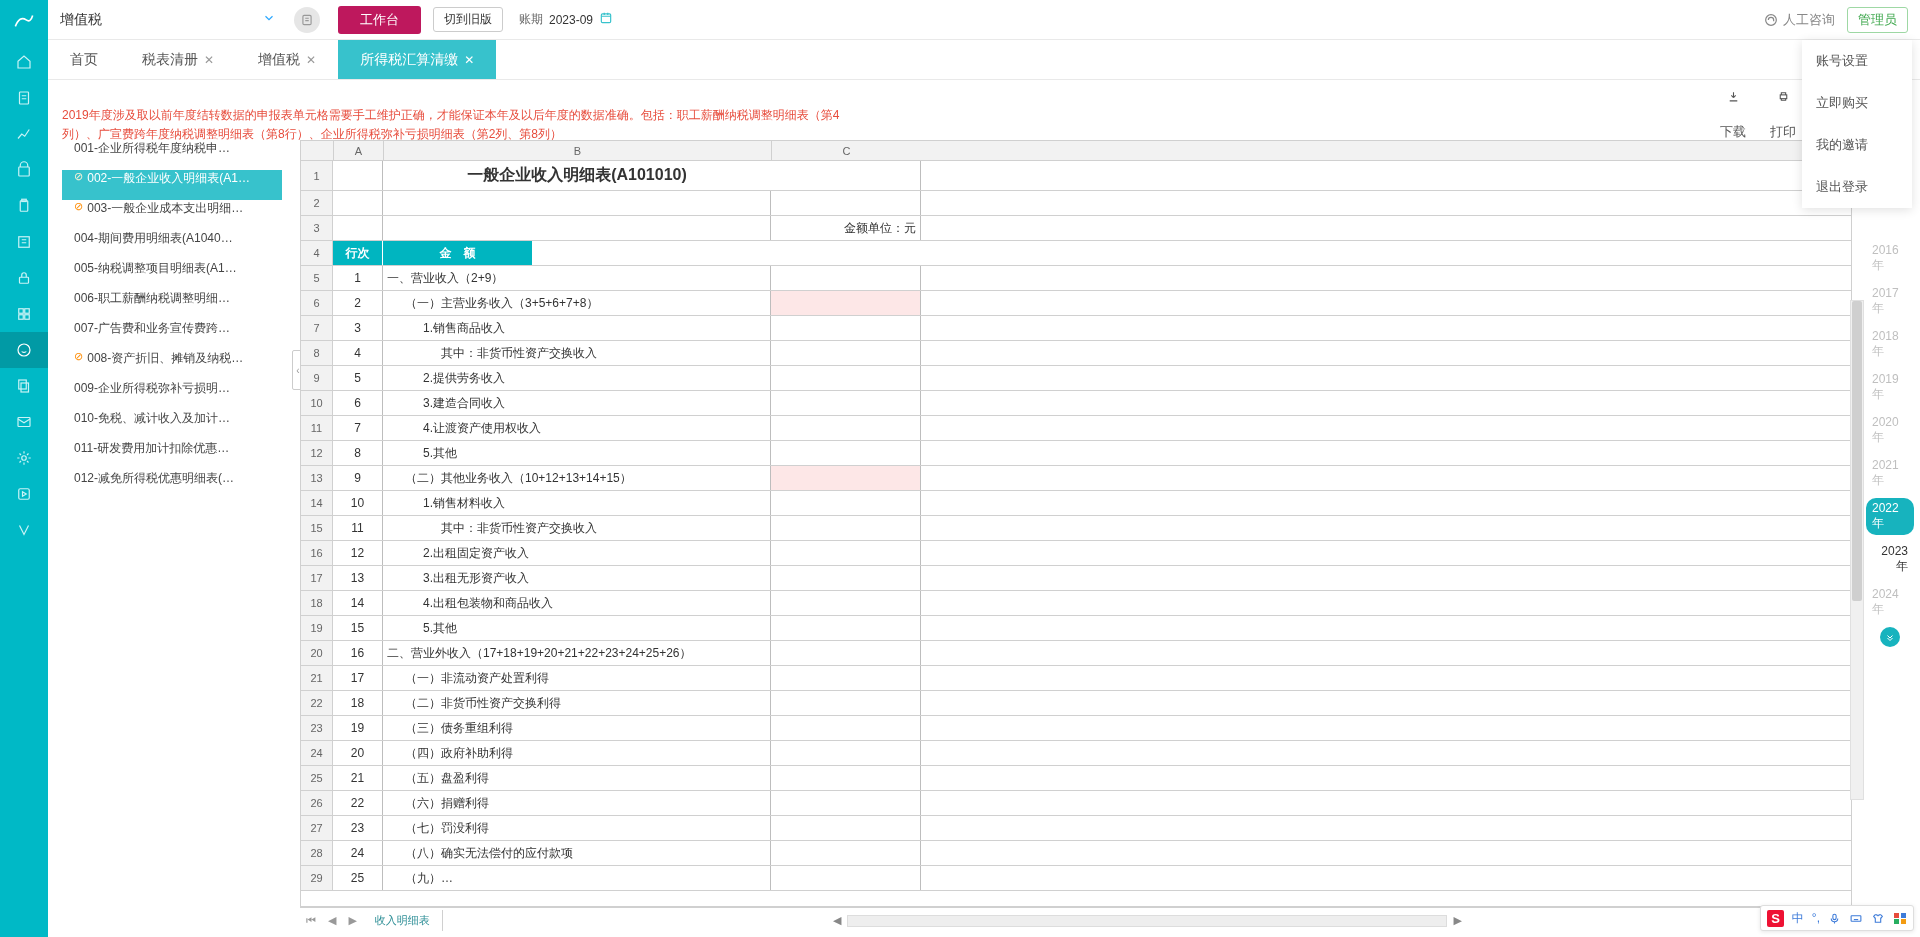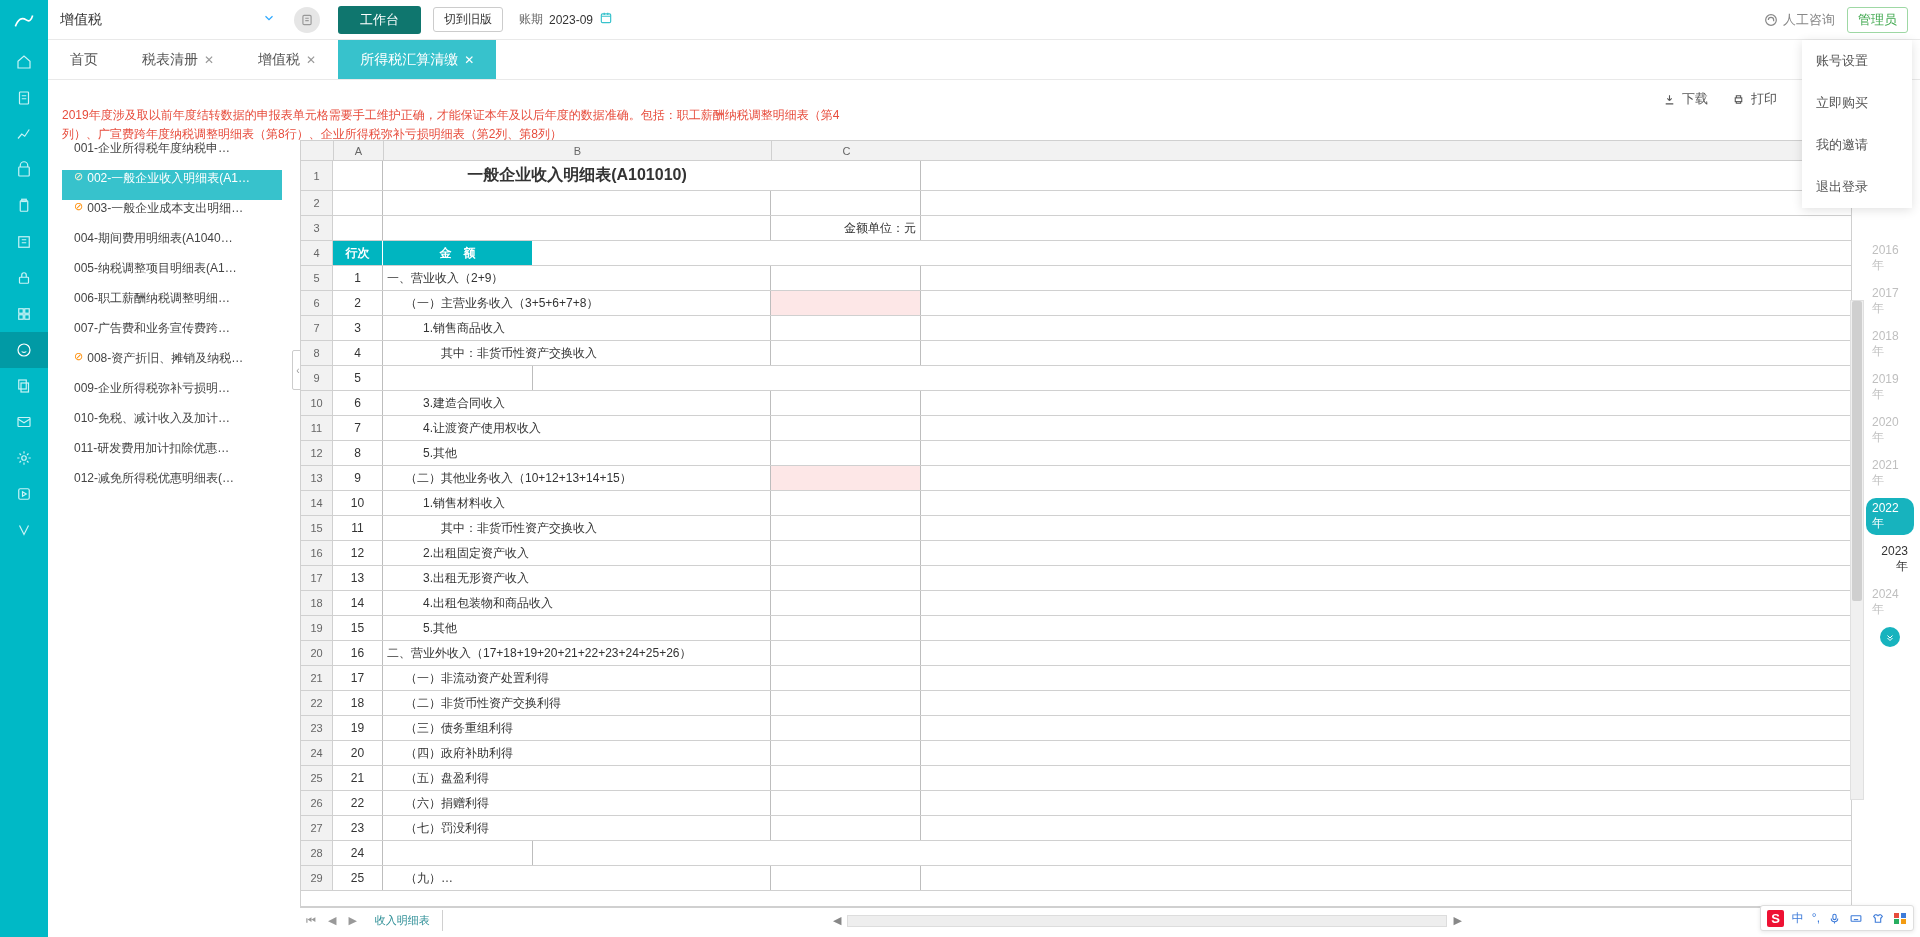--- a/index.html
+++ b/index.html
@@ -16,7 +16,7 @@
 .dd-label { font-size:14px; color:#333; margin-right:160px; }
 .dd-caret { color:#2aa7ff; margin-right:18px; cursor:pointer; }
 .round-btn { width:26px; height:26px; border-radius:50%; background:#e6e6e6; margin-right:18px; display:flex; align-items:center; justify-content:center; color:#999; }
-.pill { background:#0f766e; color:#fff; padding:5px 22px; border-radius:3px; font-size:13px; margin-right:12px; cursor:pointer; }
+.pill { background:#be185d; color:#fff; padding:5px 22px; border-radius:3px; font-size:13px; margin-right:12px; cursor:pointer; }
 .outline-btn { border:1px solid #ccc; padding:3px 10px; border-radius:3px; font-size:12px; margin-right:16px; cursor:pointer; }
 .period-label { color:#666; margin-right:6px; }
 .period-val { color:#333; margin-right:6px; }

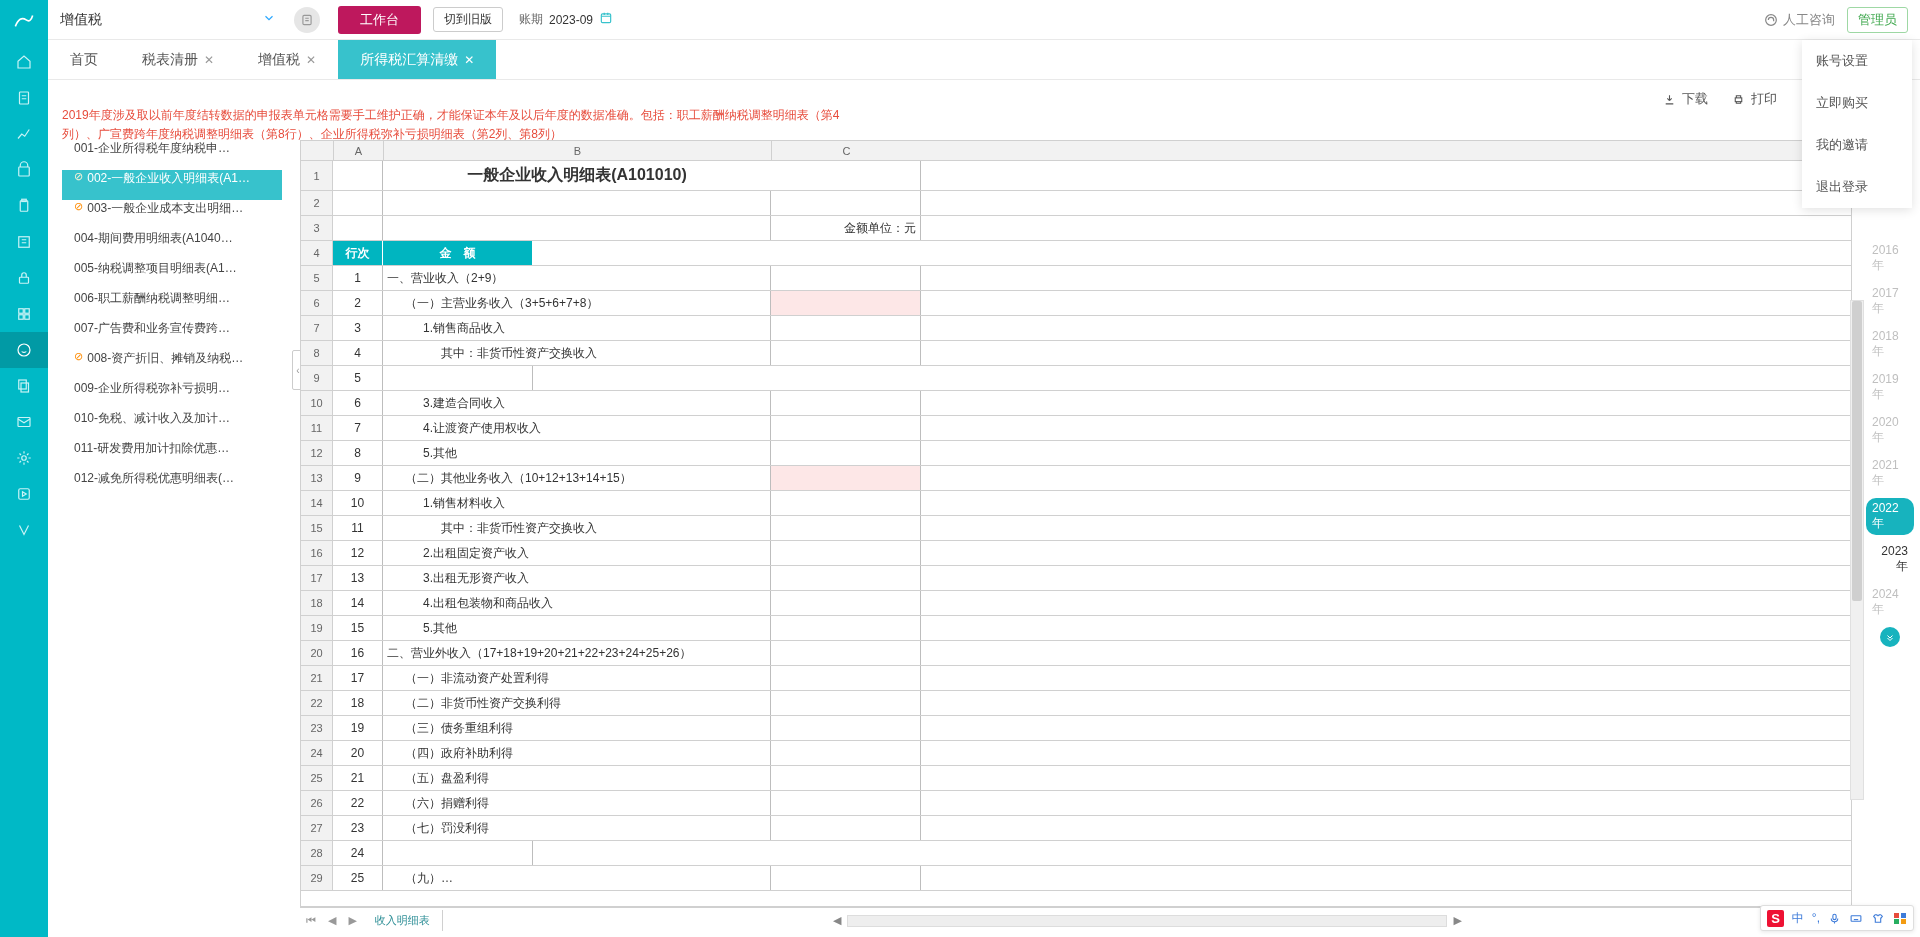--- a/index.html
+++ b/index.html
@@ -43,7 +43,7 @@
 .warn-row { display:flex; align-items:flex-start; padding:10px 14px 6px 14px; }
 .warn-text { color:#e74c3c; font-size:12px; width:780px; line-height:1.6;margin-top:16px; }
 .action-row { margin-left:auto; display:flex; align-items:center; color:#555; font-size:13px; gap:24px; }
-.action-row span { cursor:pointer; display:flex; align-items:center; gap:6px; }
+.action-row span { cursor:pointer; display:flex; align-items:center; gap:20px;flex-direction:column; }
 
 
 .doc-list { position:absolute; left:14px; top:60px; width:220px; bottom:30px; overflow:hidden; }

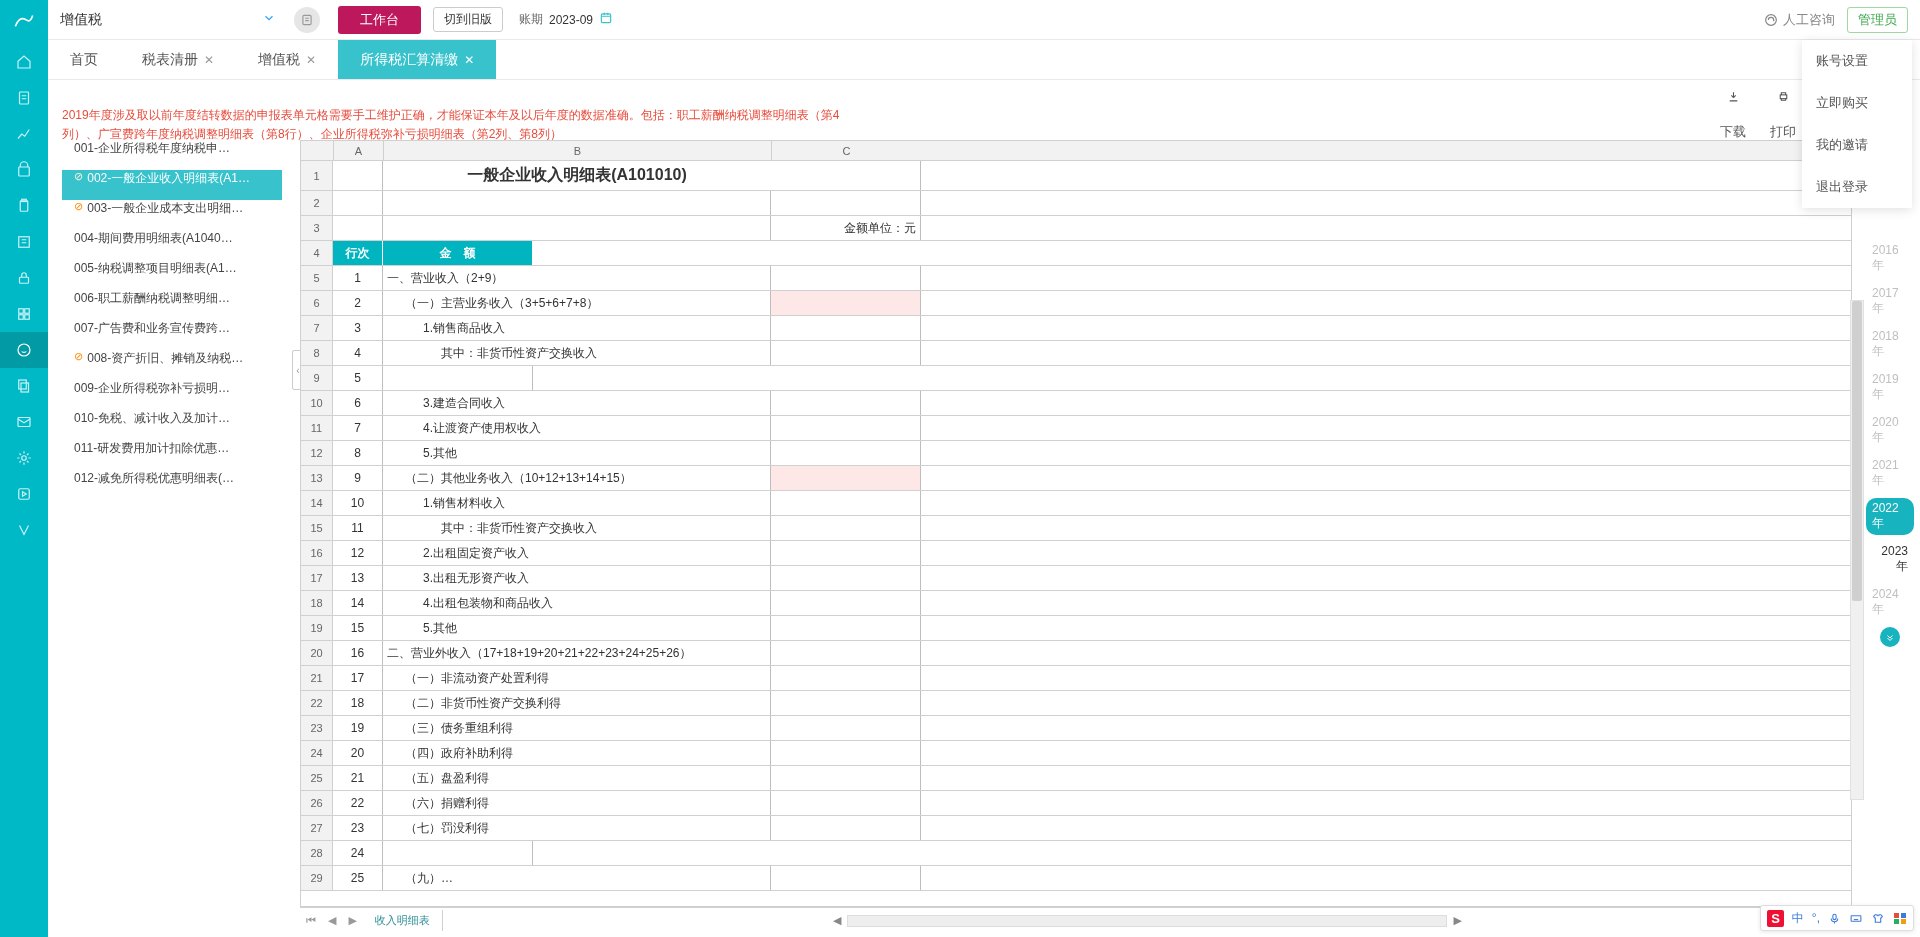--- a/index.html
+++ b/index.html
@@ -365,6 +365,7 @@
         <div class="grid-row ">
           <div class="rnum">9</div>
           <div class="cellA">5</div>
+          <div class="cellB" style="padding-left:40px">2.提供劳务收入</div>
           <div class="cellC"></div>
         </div>
         <div class="grid-row ">

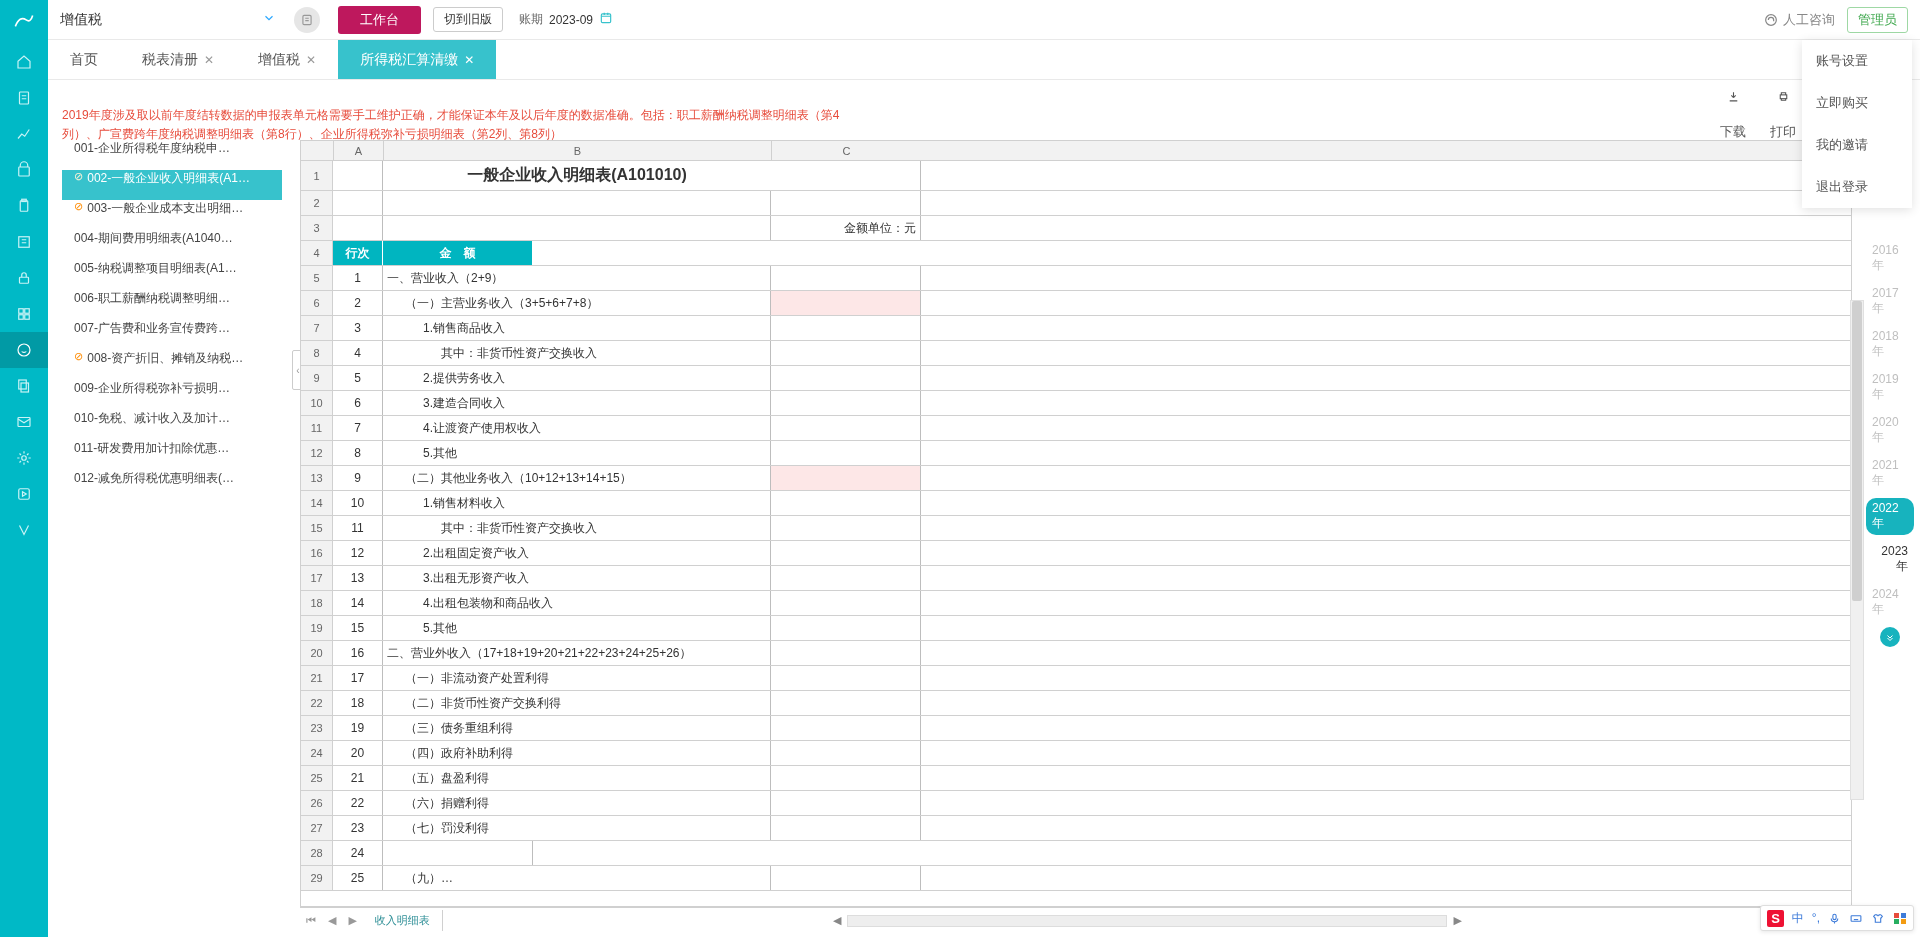--- a/index.html
+++ b/index.html
@@ -479,6 +479,7 @@
         <div class="grid-row ">
           <div class="rnum">28</div>
           <div class="cellA">24</div>
+          <div class="cellB" style="padding-left:22px">（八）确实无法偿付的应付款项</div>
           <div class="cellC"></div>
         </div>
         <div class="grid-row ">

